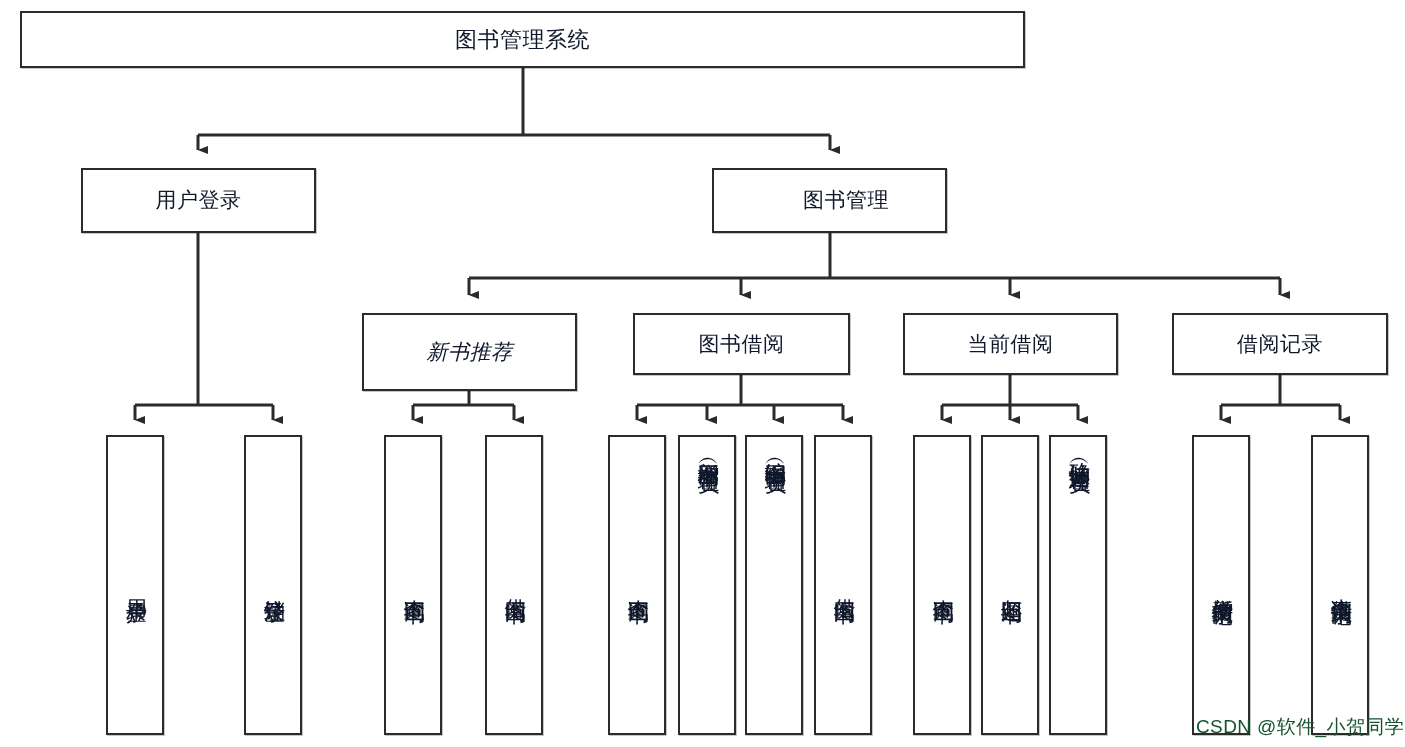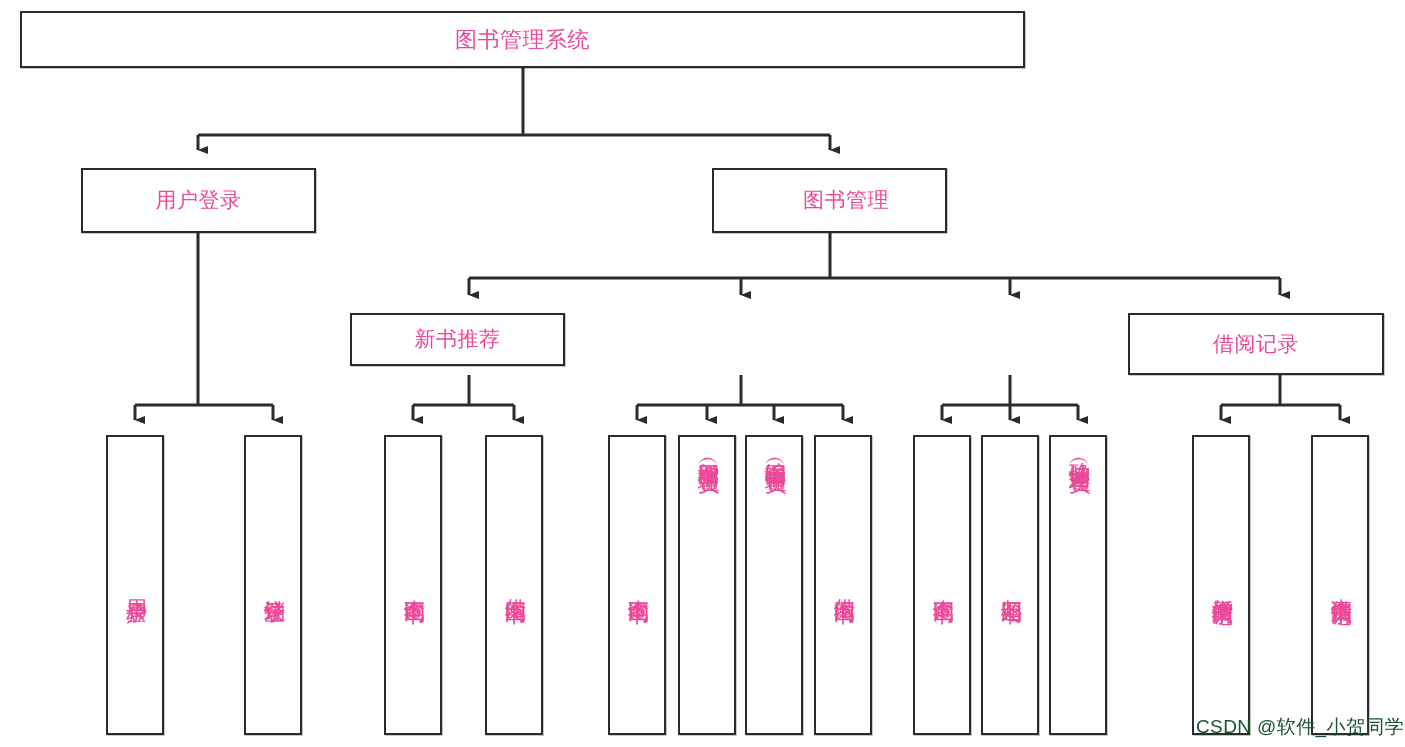--- a/index.html
+++ b/index.html
@@ -35,7 +35,7 @@
     display: flex;
     align-items: center;
     justify-content: center;
-    color: #ec4899;
+    color: #0f172a;
   }
   .node .node-label {
     display: block;

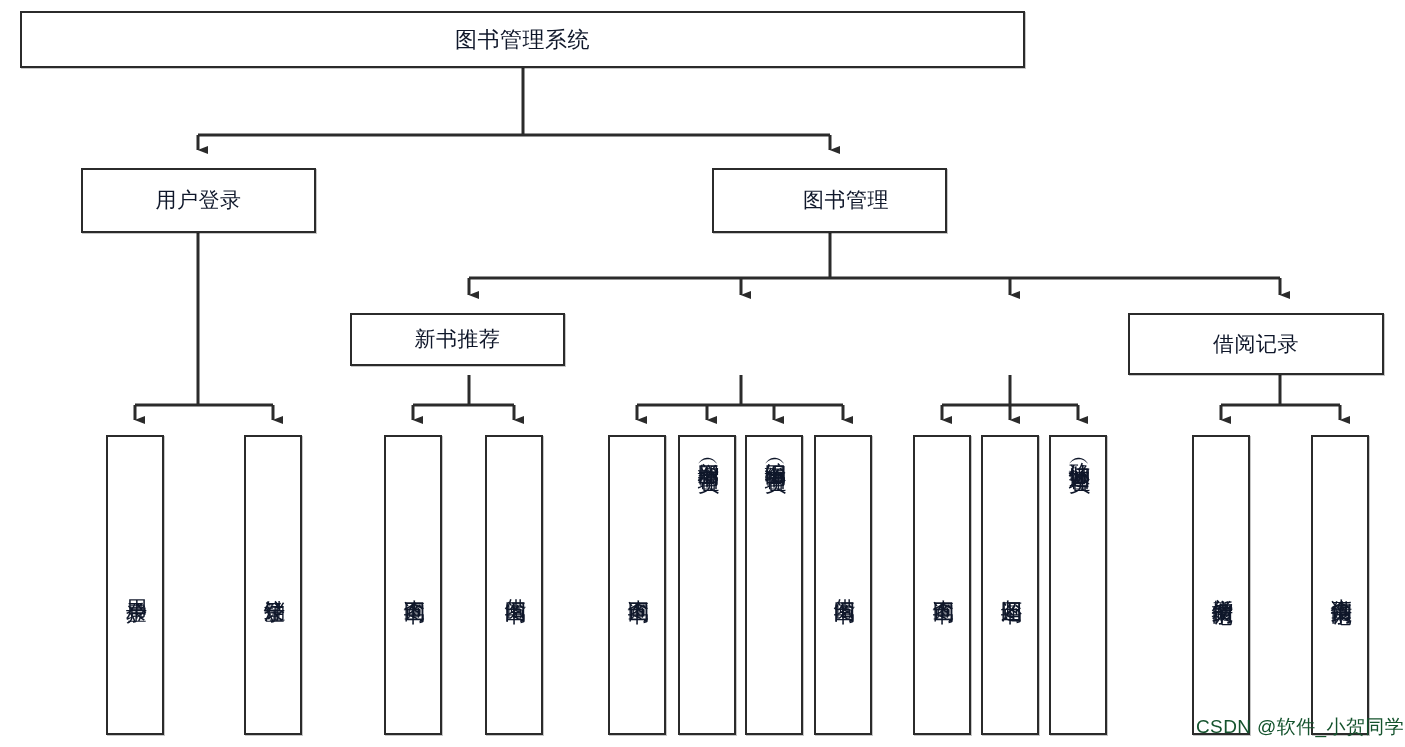--- a/index.html
+++ b/index.html
@@ -143,7 +143,7 @@
     <span class="node-label">图书管理</span>
   </div>
 
-  <div class="node horiz" style="left:350px; top:313px; width:215px; height:53px;">
+  <div class="node horiz" style="left:362px; top:313px; width:215px; height:78px;font-style:italic;">
     <span class="node-label">新书推荐</span>
   </div>
 

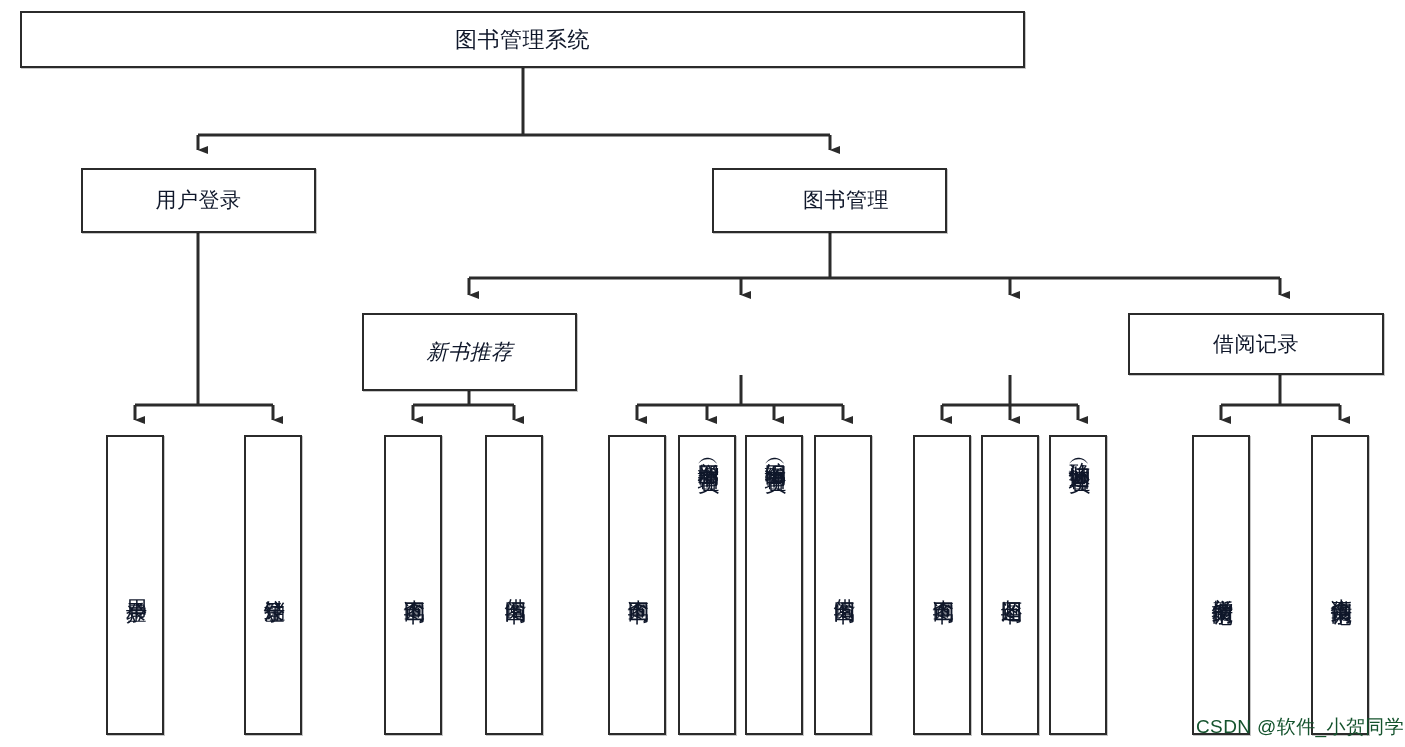--- a/index.html
+++ b/index.html
@@ -147,6 +147,9 @@
     <span class="node-label">新书推荐</span>
   </div>
 
+  <div class="node horiz" style="left:633px; top:313px; width:217px; height:62px;">
+    <span class="node-label">图书借阅</span>
+  </div>
 
 
   <div class="node horiz" style="left:1128px; top:313px; width:256px; height:62px;">

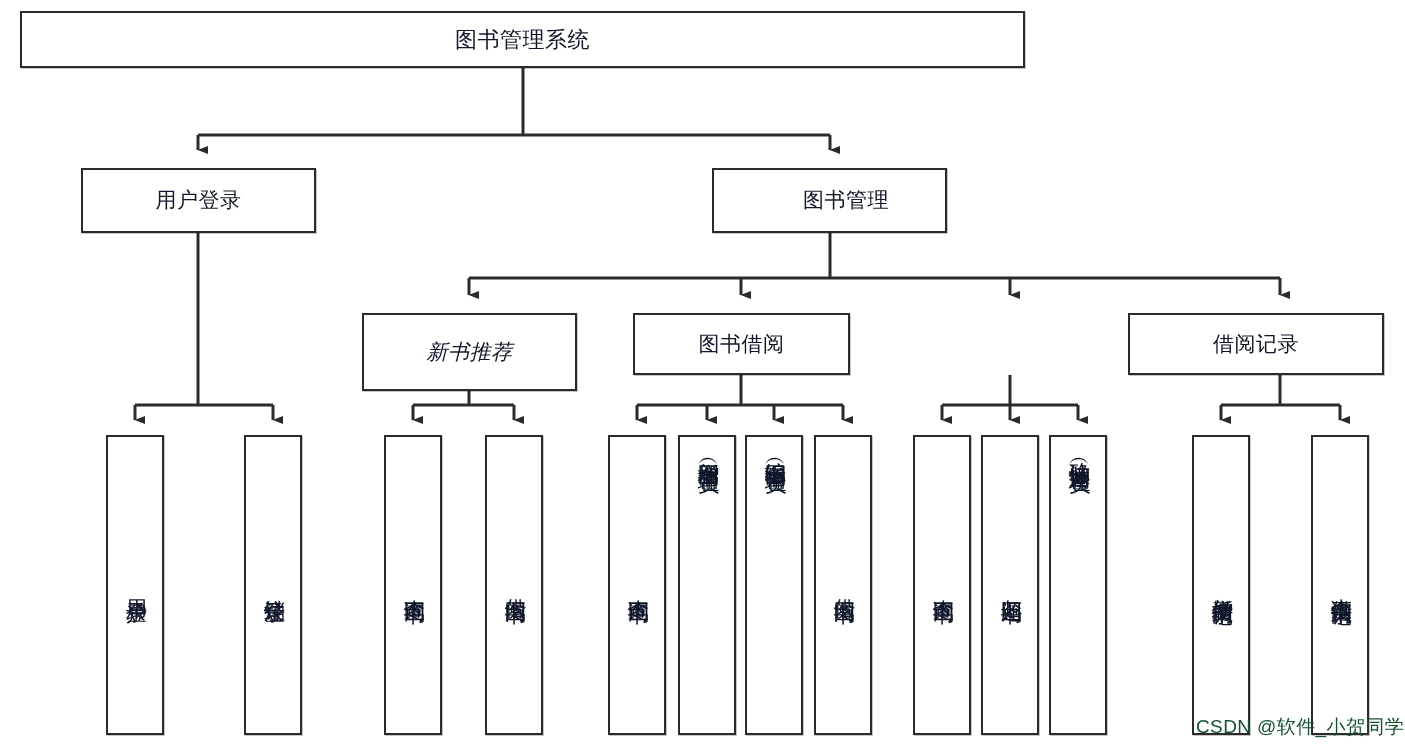--- a/index.html
+++ b/index.html
@@ -151,6 +151,9 @@
     <span class="node-label">图书借阅</span>
   </div>
 
+  <div class="node horiz" style="left:903px; top:313px; width:215px; height:62px;">
+    <span class="node-label">当前借阅</span>
+  </div>
 
   <div class="node horiz" style="left:1128px; top:313px; width:256px; height:62px;">
     <span class="node-label">借阅记录</span>

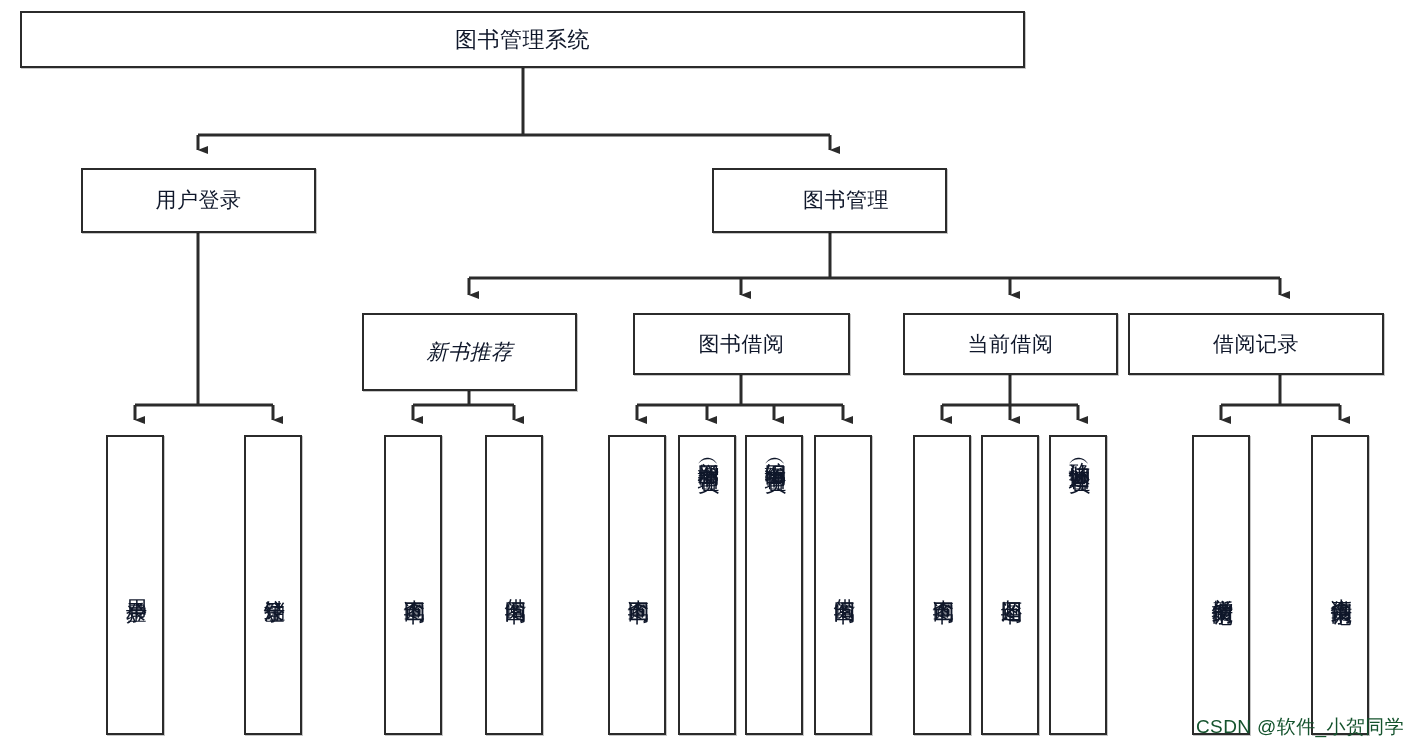--- a/index.html
+++ b/index.html
@@ -155,7 +155,7 @@
     <span class="node-label">当前借阅</span>
   </div>
 
-  <div class="node horiz" style="left:1128px; top:313px; width:256px; height:62px;">
+  <div class="node horiz" style="left:1172px; top:313px; width:216px; height:62px;">
     <span class="node-label">借阅记录</span>
   </div>
 

